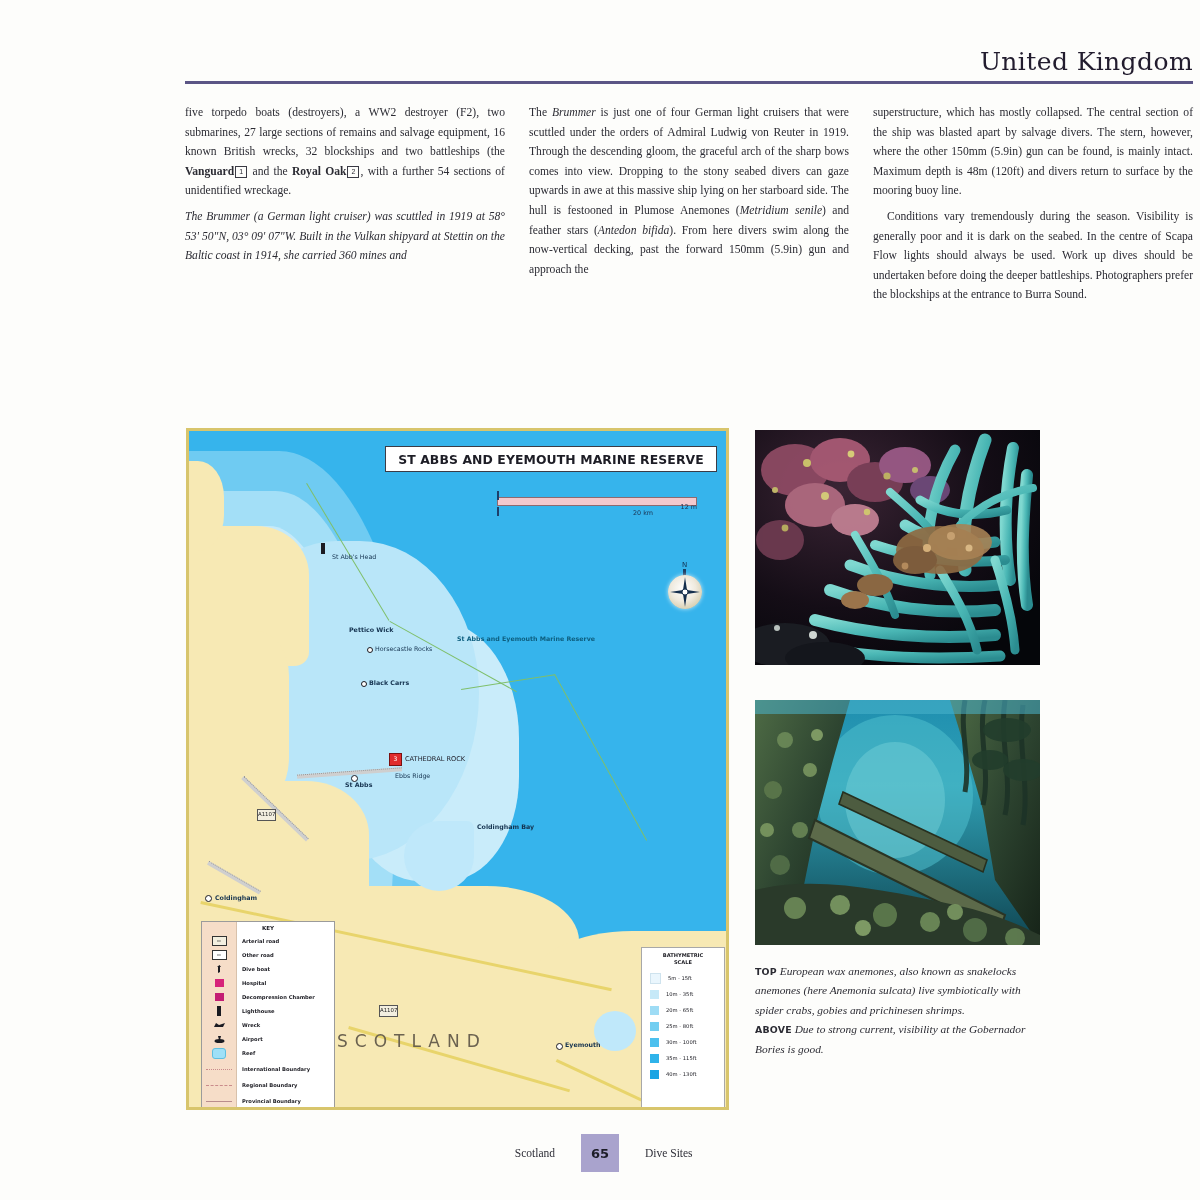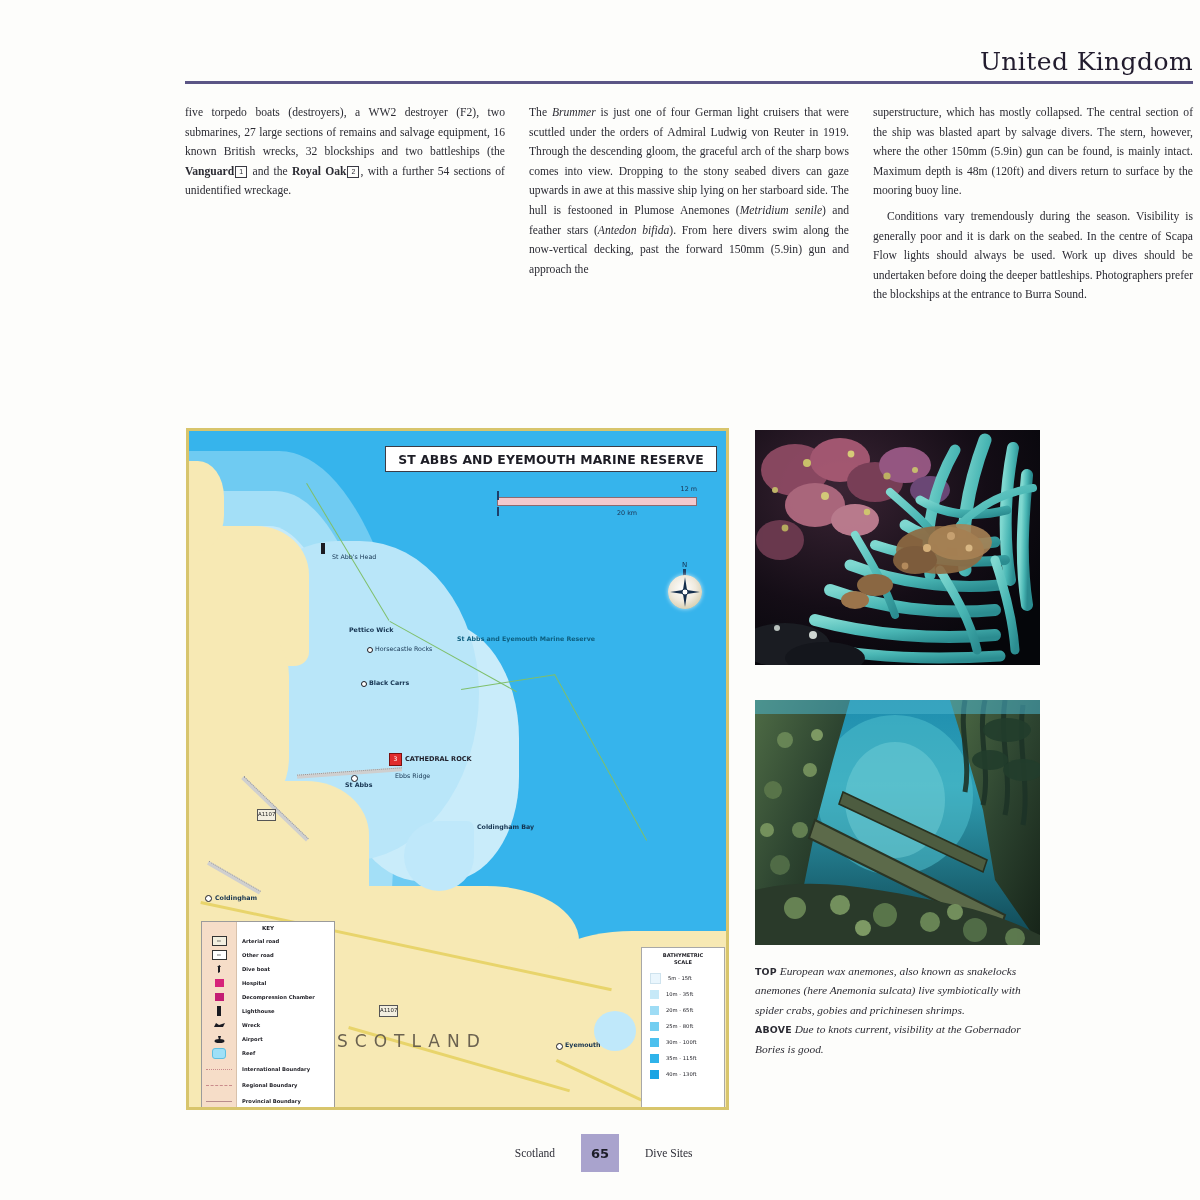--- a/index.html
+++ b/index.html
@@ -272,6 +272,7 @@
       <p><span>five torpedo boats (destroyers), a WW2 destroyer (F2), two submarines, 27 large sections of remains and salvage equipment, 16 known British wrecks, 32 blockships and two battleships (the </span><span class="bi">Vanguard</span><span class="marker-inline">1</span><span> and the </span><span class="bi">Royal Oak</span><span class="marker-inline">2</span><span>, with a further 54 sections of unidentified wreckage.</span></p>
 
 
+      <p style="text-indent:0"><span class="it">The </span><span class="it">Brummer</span><span class="it"> (a German light cruiser) was scuttled in 1919 at 58° 53' 50"N, 03° 09' 07"W. Built in the Vulkan shipyard at Stettin on the Baltic coast in 1914, she carried 360 mines and</span></p>
     </div>
 
     <div class="col">

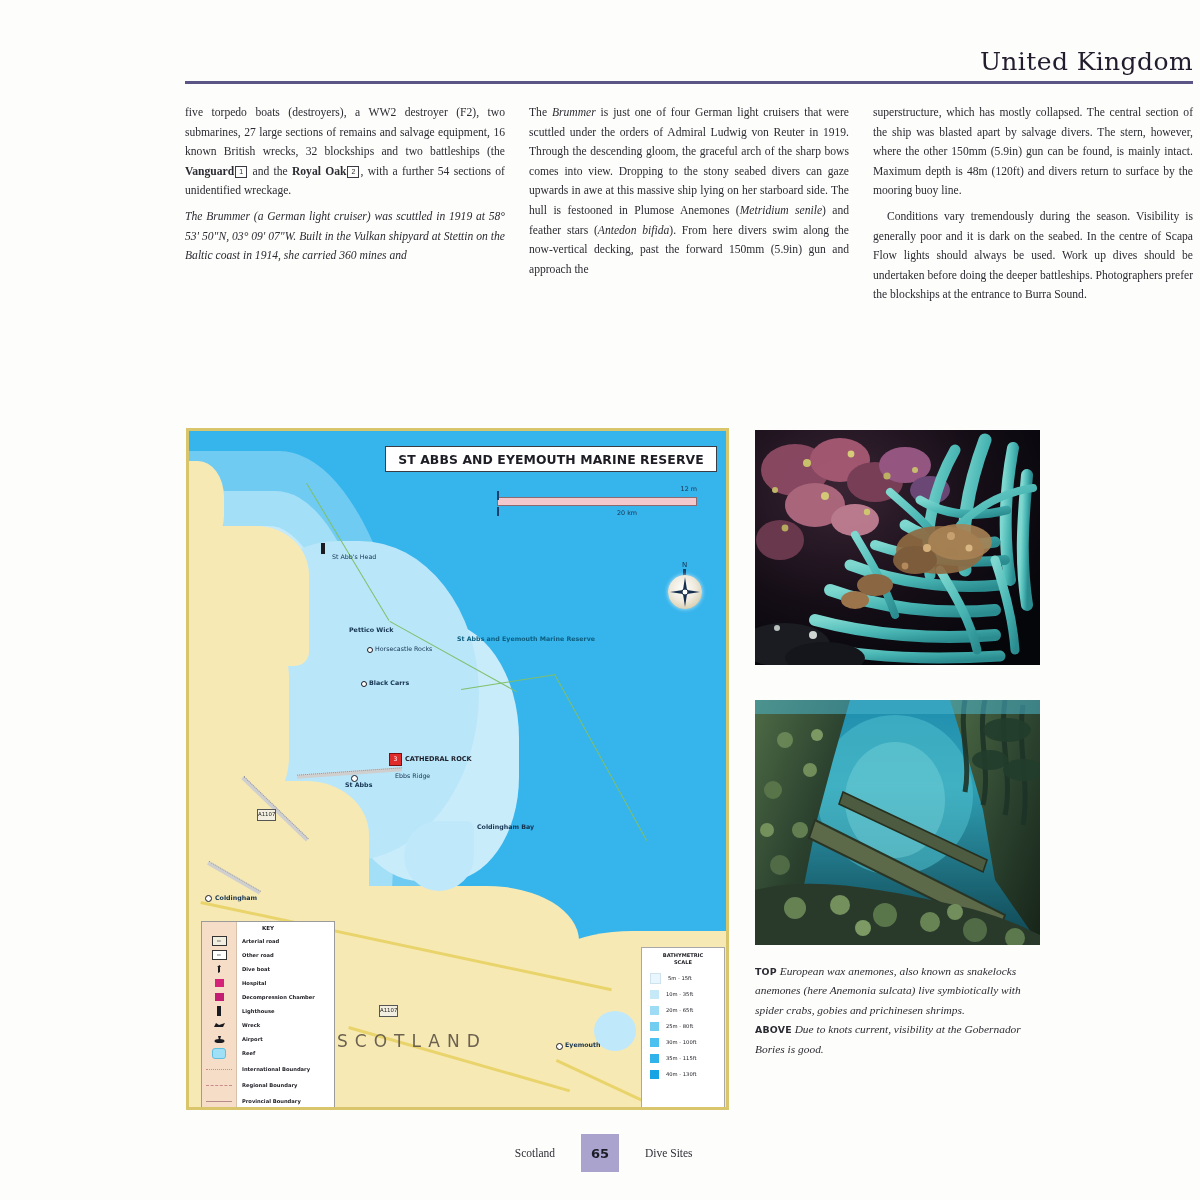--- a/index.html
+++ b/index.html
@@ -326,7 +326,7 @@
       <div class="scale-bar"></div>
       <div class="scale-tick" style="left:0;top:8px;"></div>
       <div class="scale-tick" style="left:0;top:24px;"></div>
-      <div class="scale-lbl" style="right:0;top:2px;margin-left:24px;">12 m</div>
+      <div class="scale-lbl" style="right:0;top:20px;margin-left:24px;">12 m</div>
       <div class="scale-lbl" style="left:120px;top:26px;text-align:right;">20 km</div>
     </div>
 

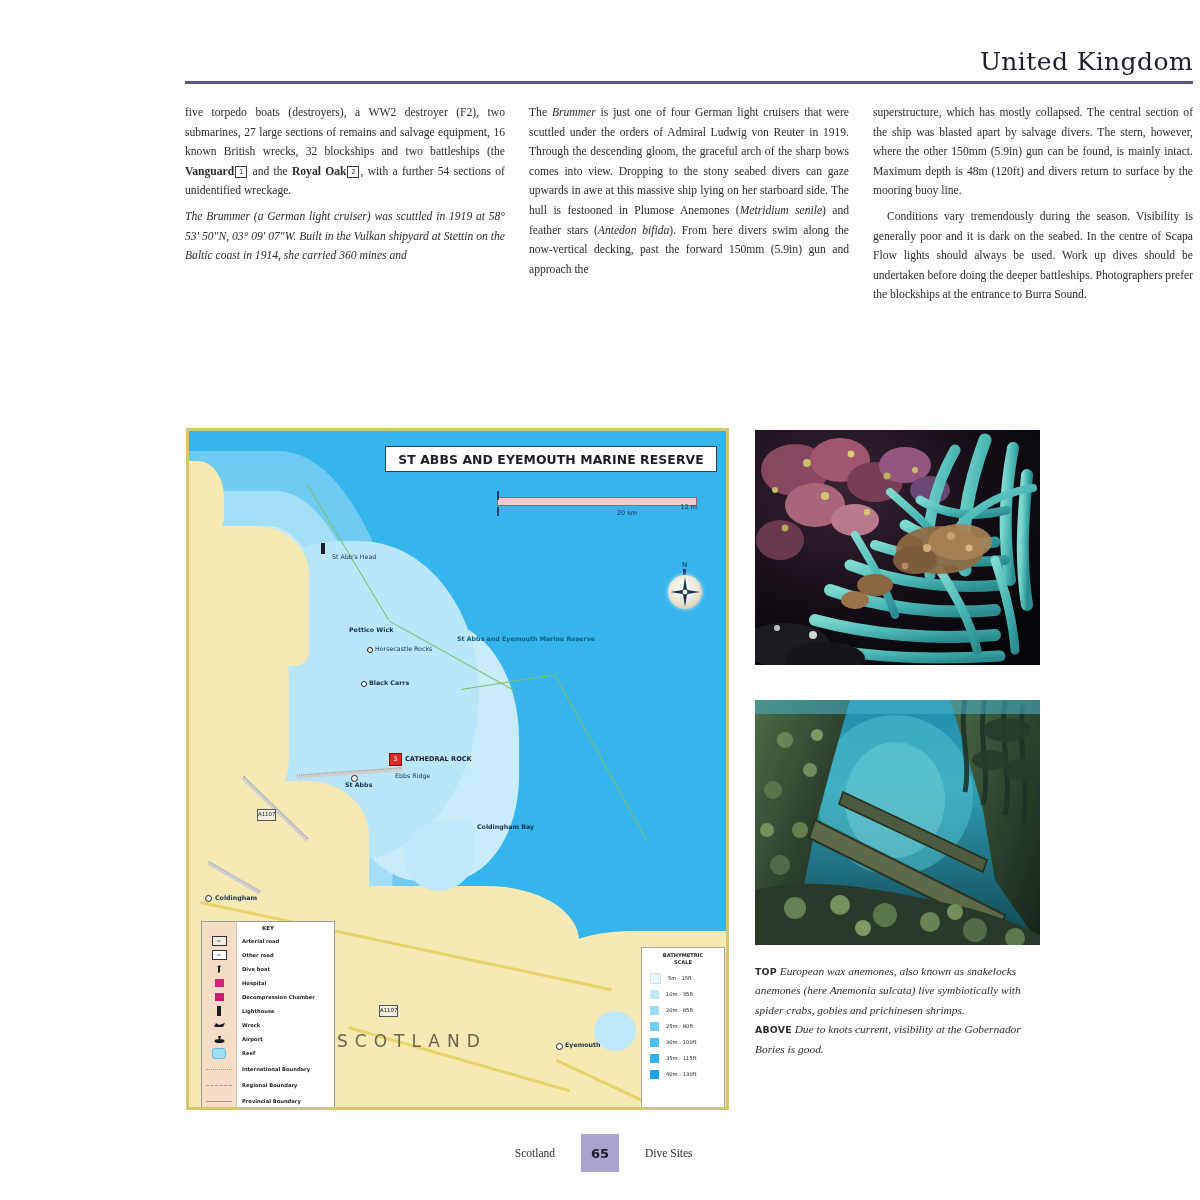--- a/index.html
+++ b/index.html
@@ -327,7 +327,7 @@
       <div class="scale-tick" style="left:0;top:8px;"></div>
       <div class="scale-tick" style="left:0;top:24px;"></div>
       <div class="scale-lbl" style="right:0;top:20px;margin-left:24px;">12 m</div>
-      <div class="scale-lbl" style="left:120px;top:26px;text-align:right;">20 km</div>
+      <div class="scale-lbl" style="left:136px;top:26px;text-align:right;">20 km</div>
     </div>
 
     <div class="compass">

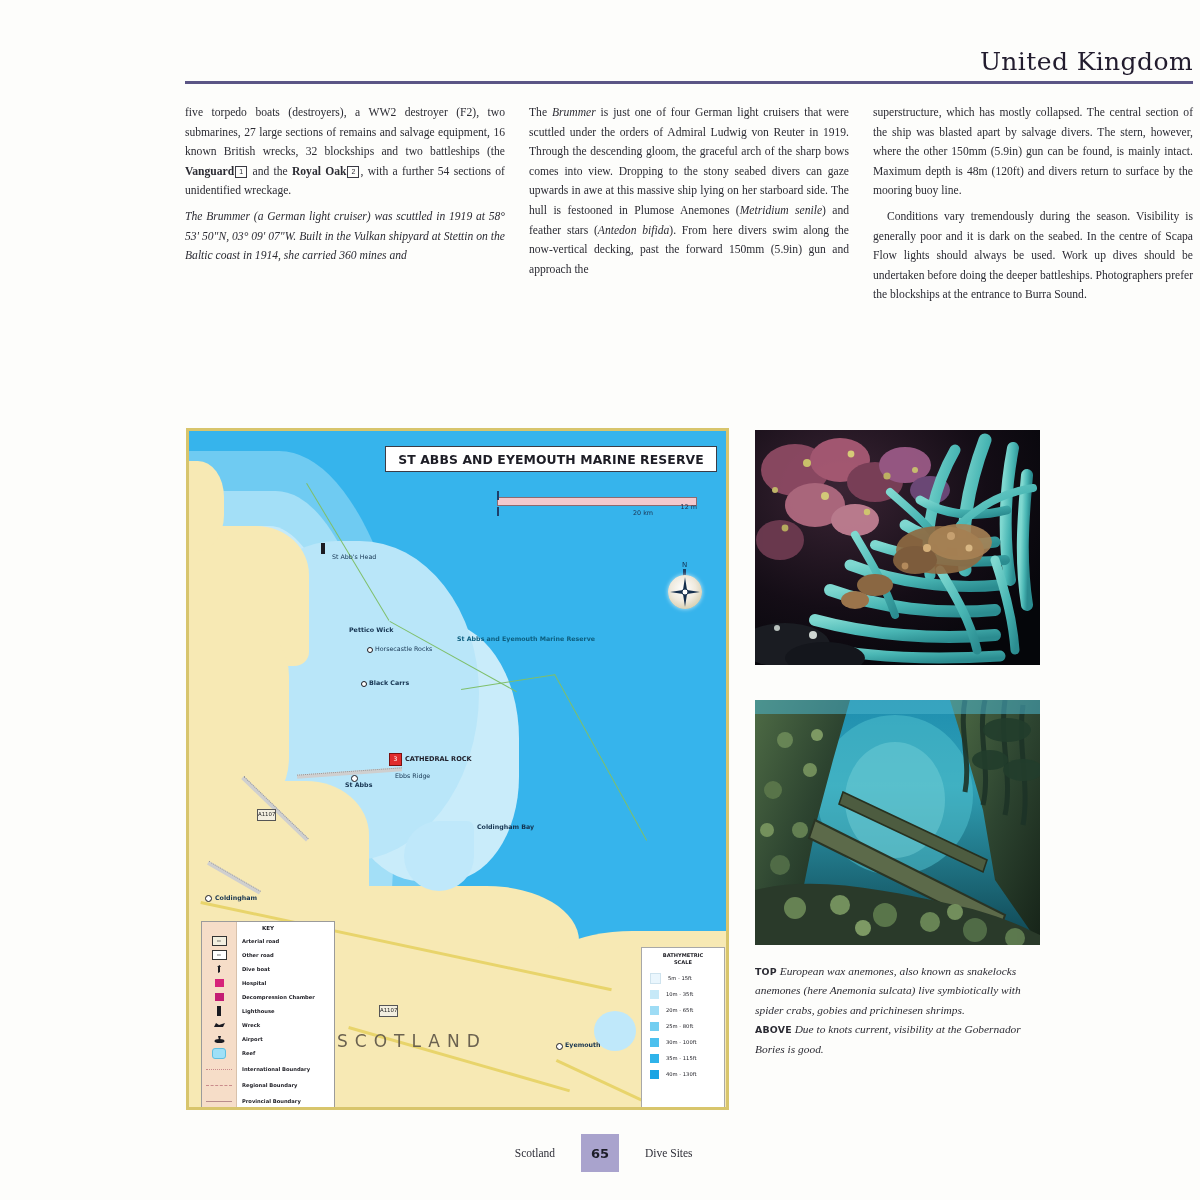--- a/index.html
+++ b/index.html
@@ -157,7 +157,7 @@
   }
   .site-label{
     position:absolute;font-family:"DejaVu Sans",sans-serif;font-size:6.6px;
-    font-weight:bold;color:#1d1d28;filter:blur(.22px);white-space:nowrap;
+    font-weight:normal;color:#1d1d28;filter:blur(.22px);white-space:nowrap;
   }
   .road{ position:absolute; background:#e8d46b; }
   .road-grey{ position:absolute; background:#cfcfcf; border-top:1px dotted #9a9a9a; }

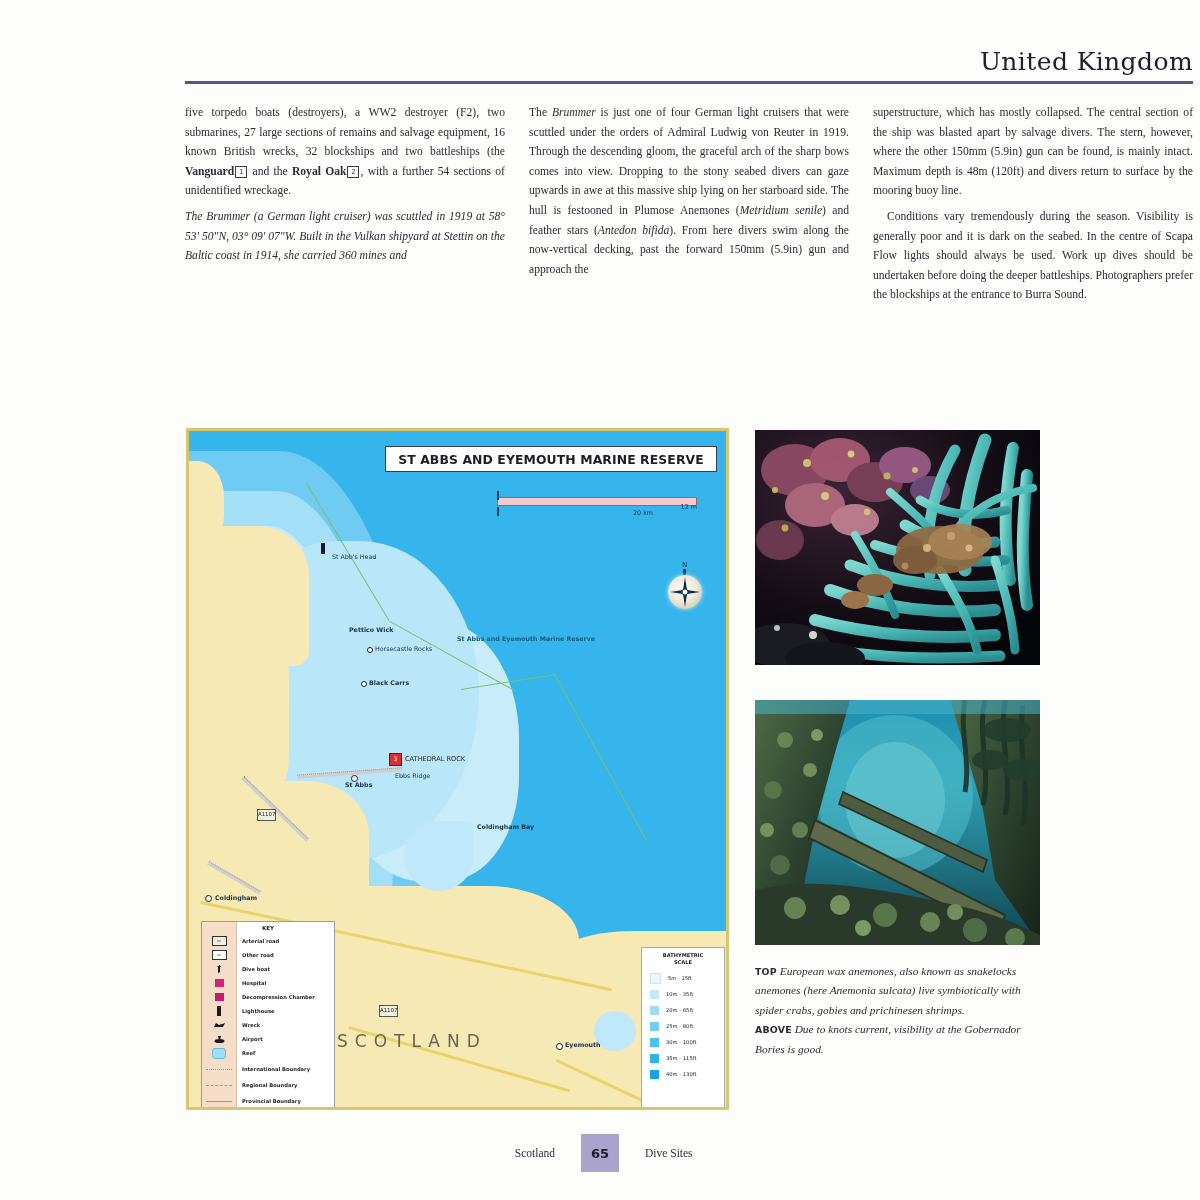--- a/index.html
+++ b/index.html
@@ -640,7 +640,7 @@
     <span>European wax anemones, also known as snakelocks anemones (here </span><span class="sp">Anemonia sulcata</span><span>) live symbiotically with spider crabs, gobies and prichinesen shrimps.</span>
     <br>
     <b>ABOVE</b>
-    <span>Due to knots current, visibility at the </span><span class="sp">Gobernador Bories</span><span> is good.</span>
+    <span>Due to strong current, visibility at the </span><span class="sp">Gobernador Bories</span><span> is good.</span>
   </div>
 
   <div class="footer">

